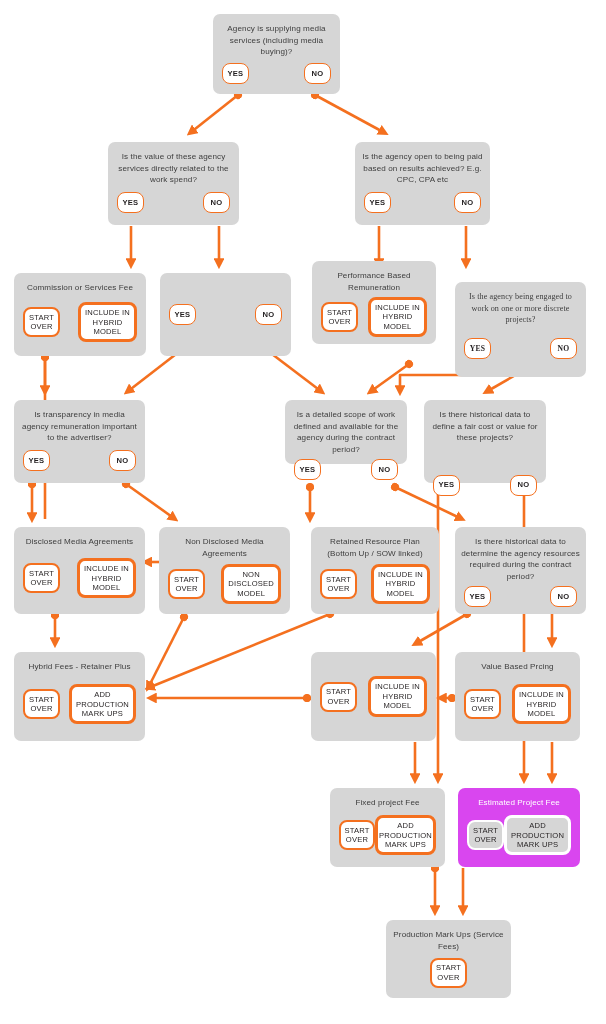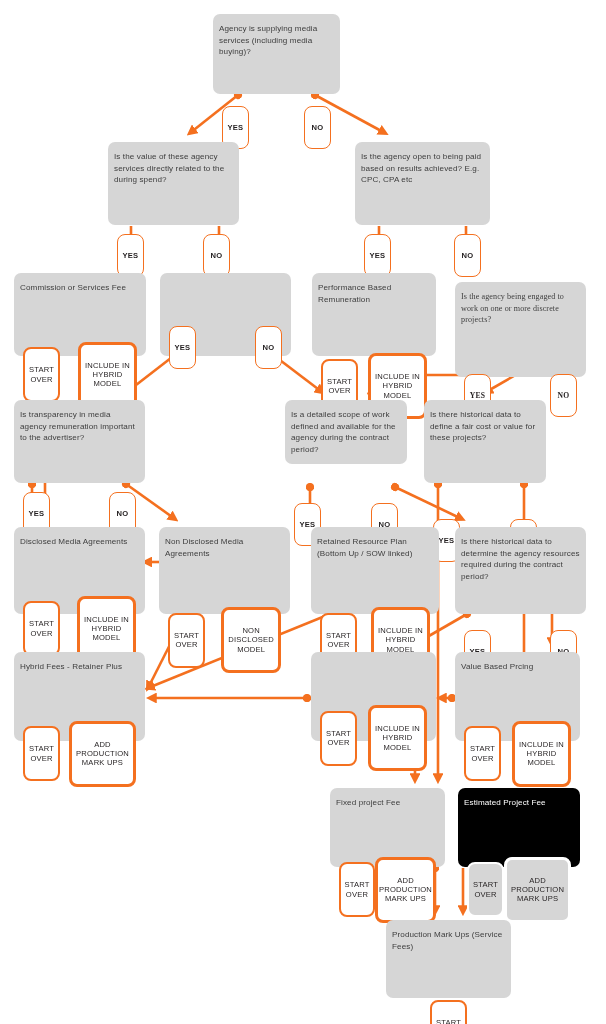--- a/index.html
+++ b/index.html
@@ -47,7 +47,7 @@
     font-size: 8.1px;
     line-height: 11.5px;
     color: #3d3d3d;
-    text-align: left;
+    text-align: center;
     font-weight: 500;
     letter-spacing: 0.1px;
     width: 100%;

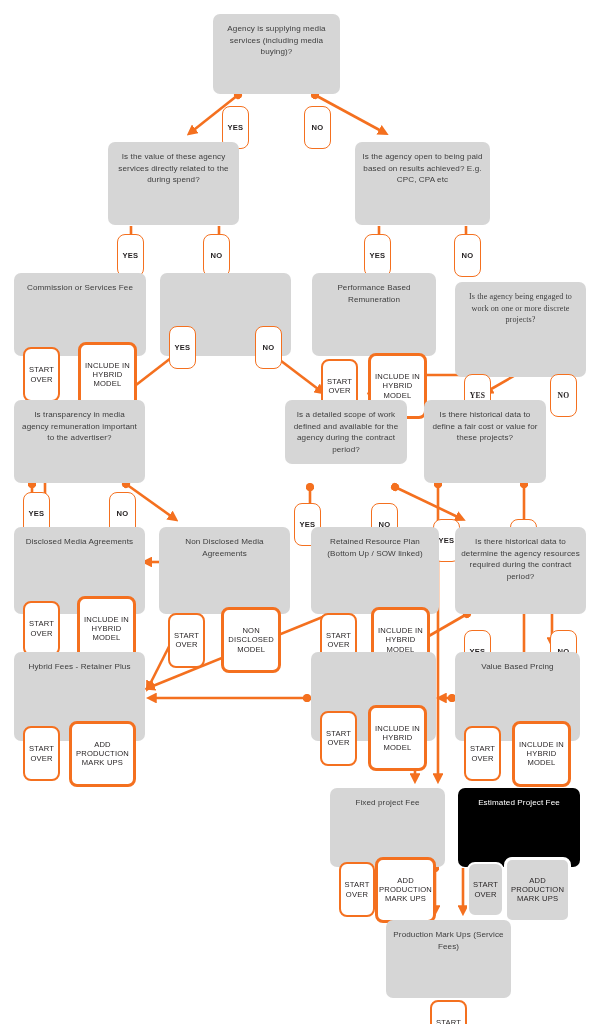--- a/index.html
+++ b/index.html
@@ -82,11 +82,10 @@
     flex-direction: column;
     align-items: center;
     justify-content: center;
-    padding: 16px 4px;
+    padding: 3px 4px;
     font-weight: 500;
     letter-spacing: 0.2px;
     white-space: pre-line;
-    margin-top: 44px;
   }
   .btn.yesno {
     min-width: 27px;

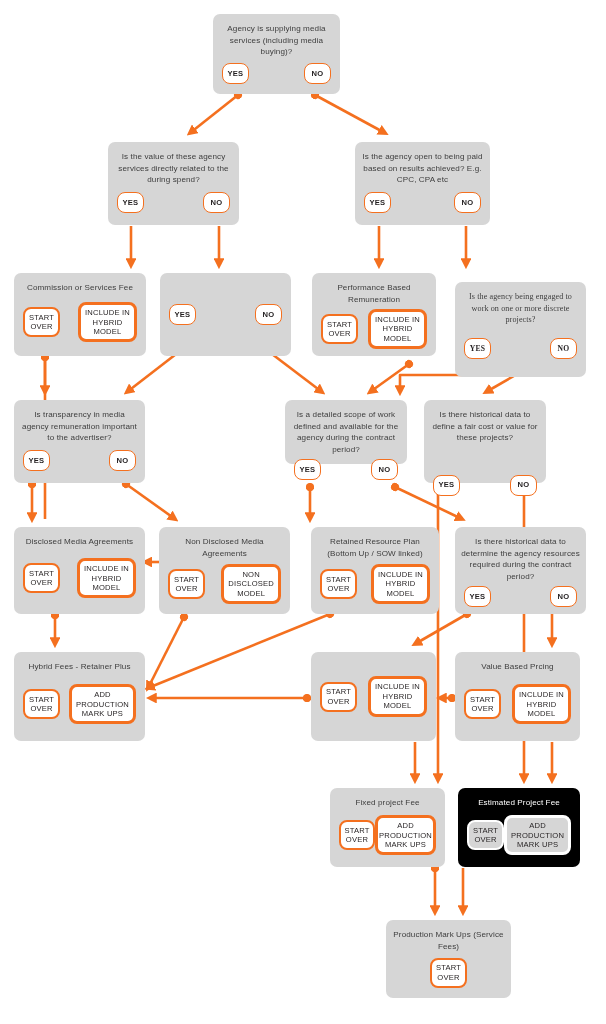--- a/index.html
+++ b/index.html
@@ -171,7 +171,7 @@
         </div>
       </div>
       <div class="node" style="left: 108px; top: 142px; width: 131px; height: 83px;">
-        <div class="node-title">Is the value of these agency services directly related to the during spend?</div>
+        <div class="node-title">Is the value of these agency services directly related to the work spend?</div>
         <div class="btn-row spread">
           <div class="btn yesno">YES</div>
           <div class="btn yesno">NO</div>

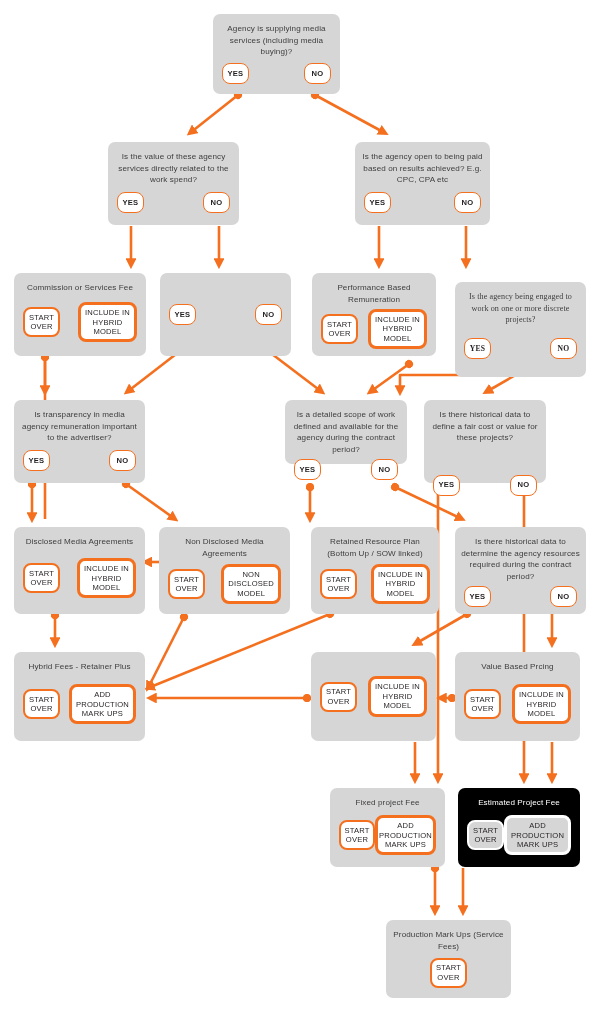--- a/index.html
+++ b/index.html
@@ -200,7 +200,7 @@
           <div class="btn yesno">NO</div>
         </div>
       </div>
-      <div class="node" style="left: 312px; top: 273px; width: 124px; height: 83px;">
+      <div class="node" style="left: 312px; top: 261px; width: 124px; height: 83px;">
         <div class="node-title">Performance Based Remuneration</div>
         <div class="btn-row spread">
           <div class="btn start">START

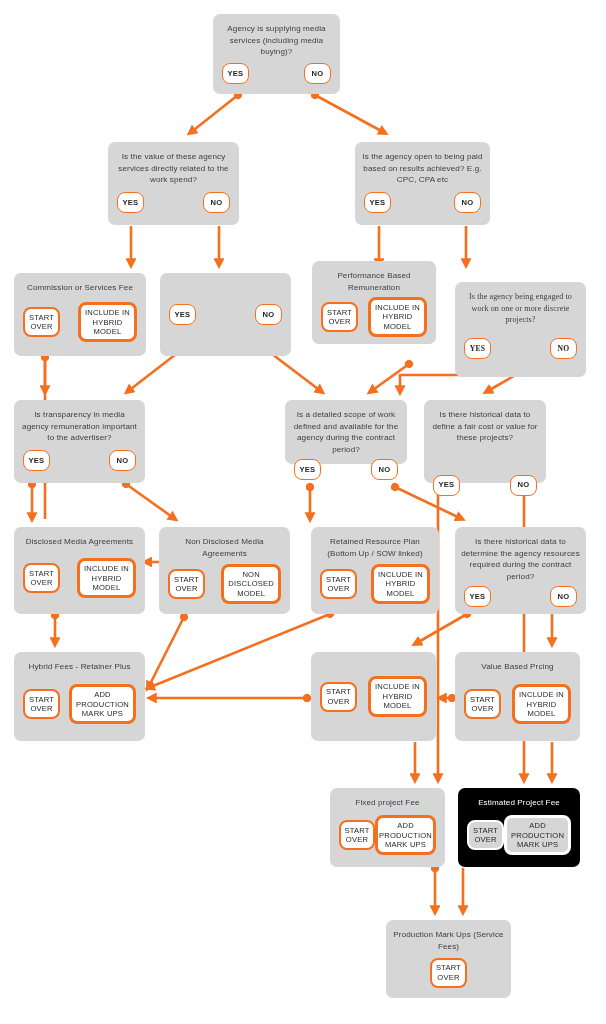--- a/index.html
+++ b/index.html
@@ -41,7 +41,7 @@
     align-items: center;
   }
   .node.highlight {
-    background: #000000;
+    background: #d946ef;
   }
   .node-title {
     font-size: 8.1px;

